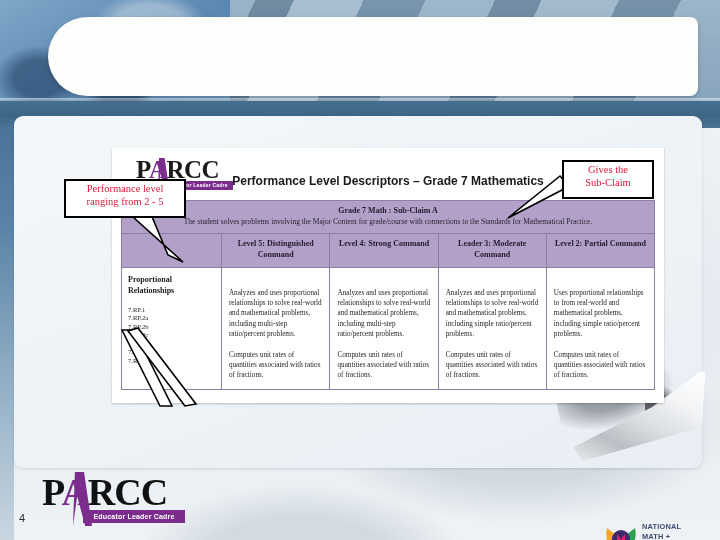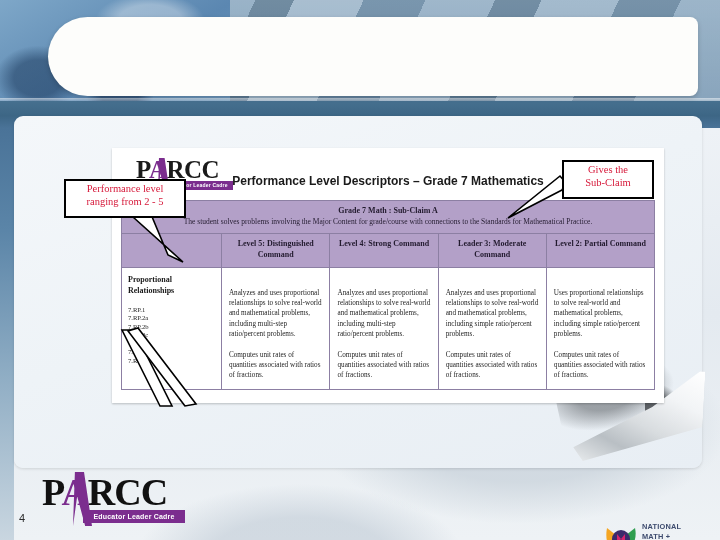--- a/index.html
+++ b/index.html
@@ -277,7 +277,7 @@
           <p class="second">Computes unit rates of quantities associated with ratios of fractions.</p>
         </td>
         <td class="desc-cell">
-          <p>Uses proportional relationships to solve real-world and mathematical problems, including simple ratio/percent problems.</p>
+          <p>Uses proportional relationships to from real-world and mathematical problems, including simple ratio/percent problems.</p>
           <p class="second">Computes unit rates of quantities associated with ratios of fractions.</p>
         </td>
       </tr>

